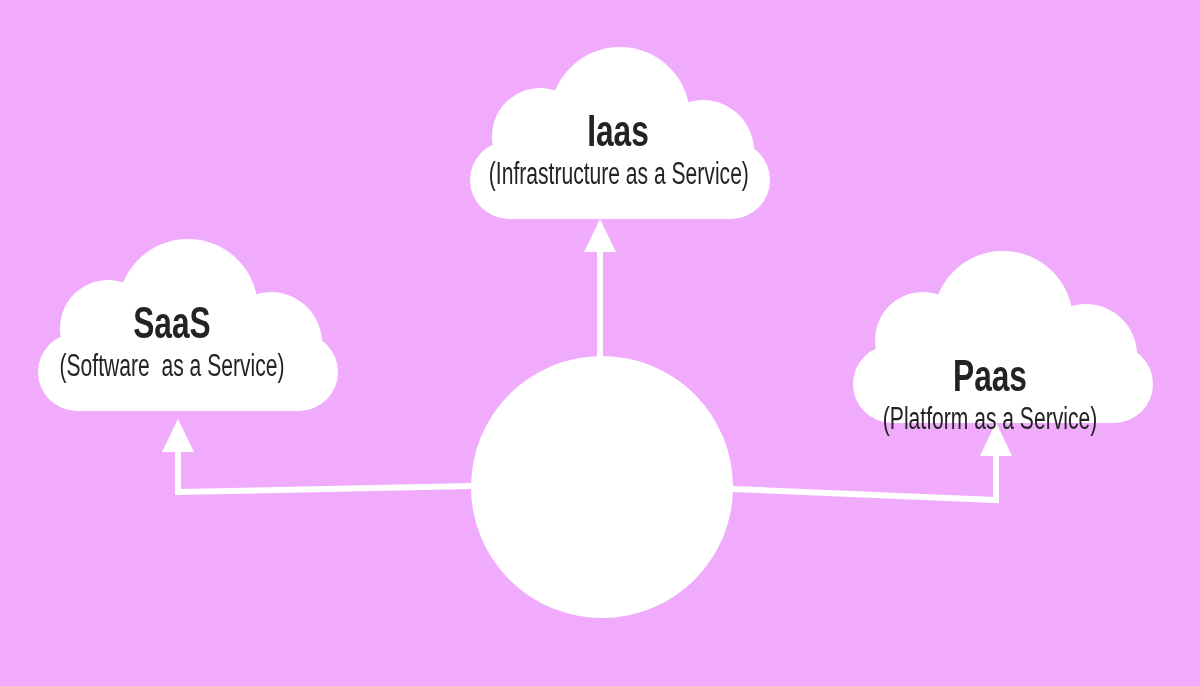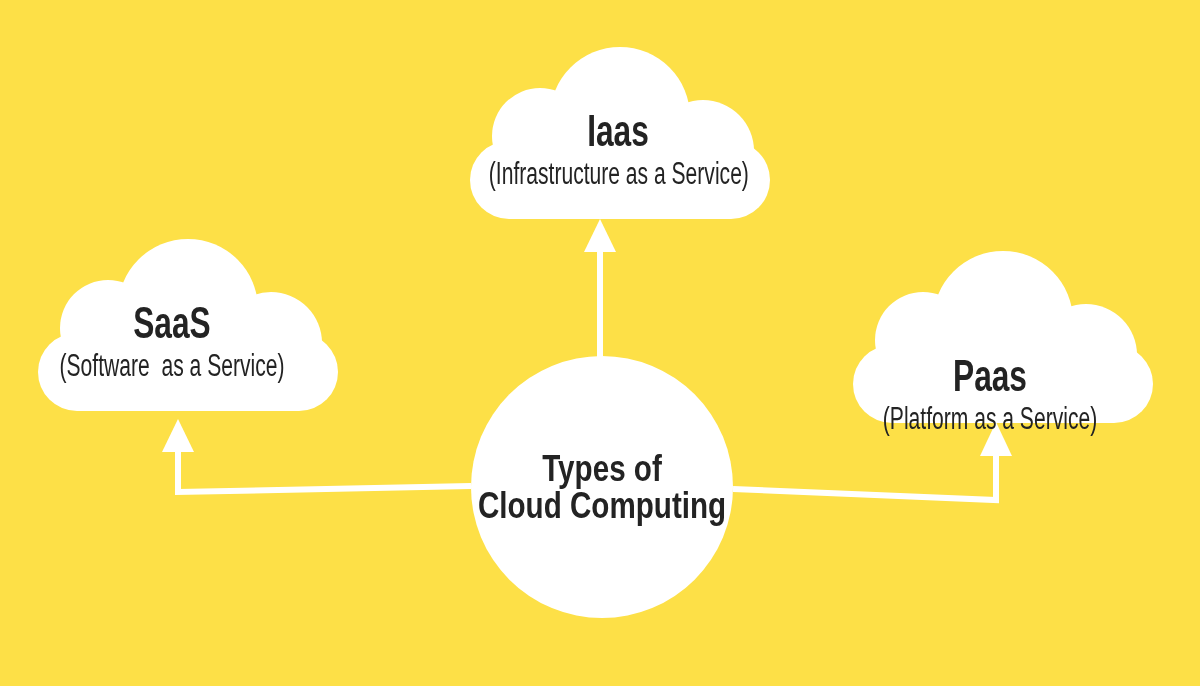--- a/index.html
+++ b/index.html
@@ -7,7 +7,7 @@
     position: relative;
     width: 1200px;
     height: 686px;
-    background: #fde047;
+    background: #f0abfc;
     overflow: hidden;
     font-family: "Liberation Sans", sans-serif;
   }

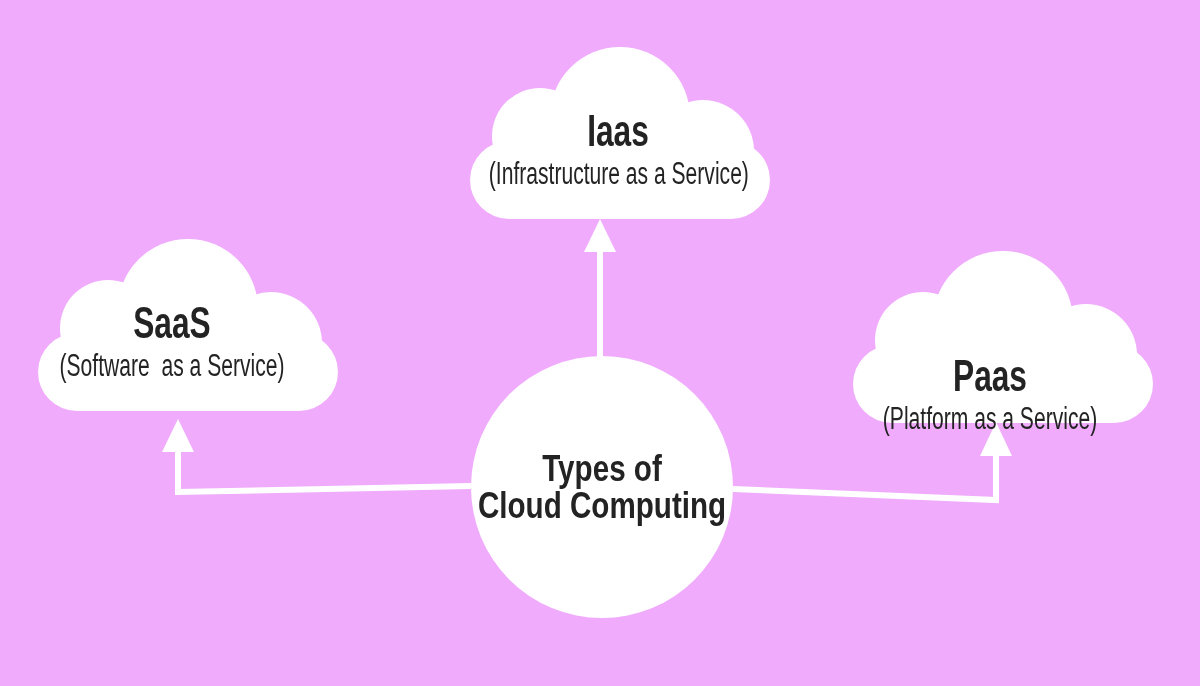--- a/index.html
+++ b/index.html
@@ -104,10 +104,6 @@
     <div class="subtitle">(Platform as a Service)</div>
   </div>
 
-  <div class="center-label" style="left:602px; top:450px;">
-    <div class="line">Types of</div>
-    <div class="line">Cloud Computing</div>
-  </div>
 
 </div>
 

